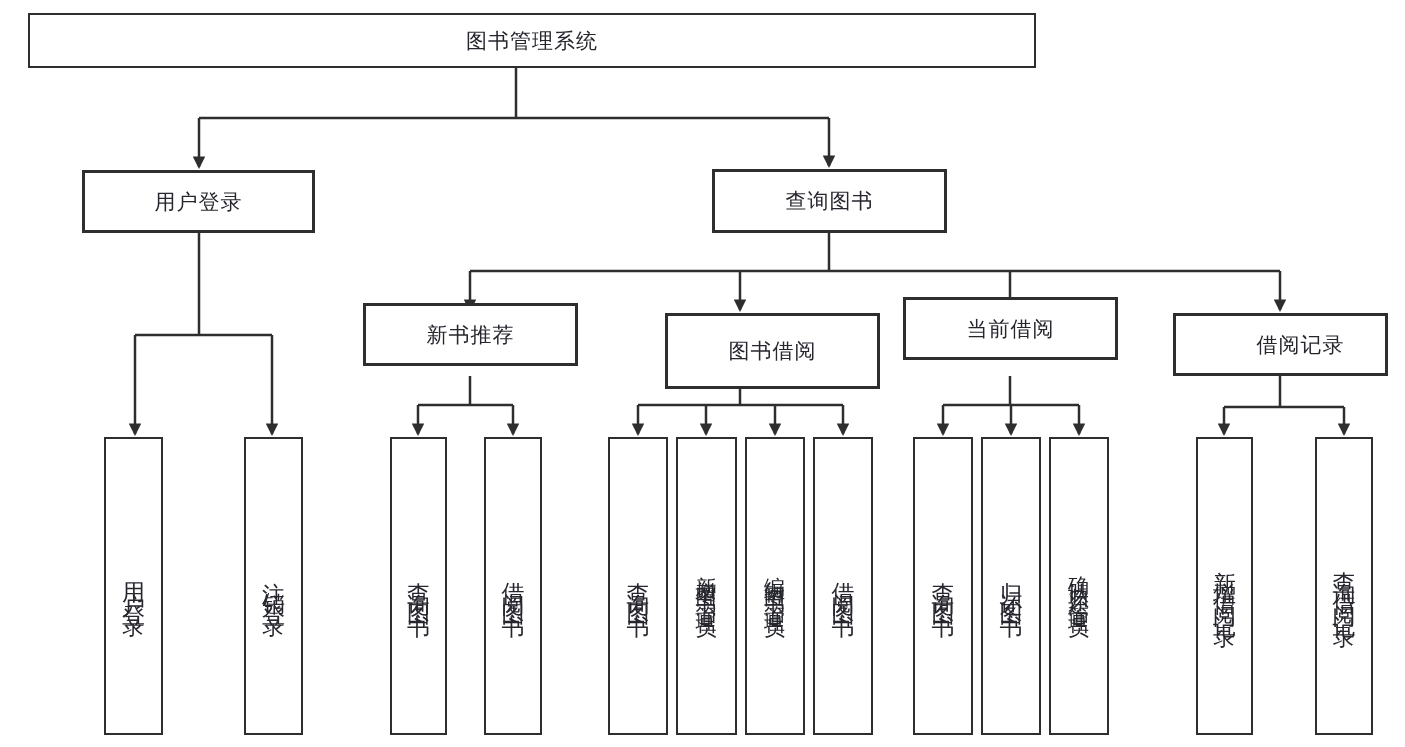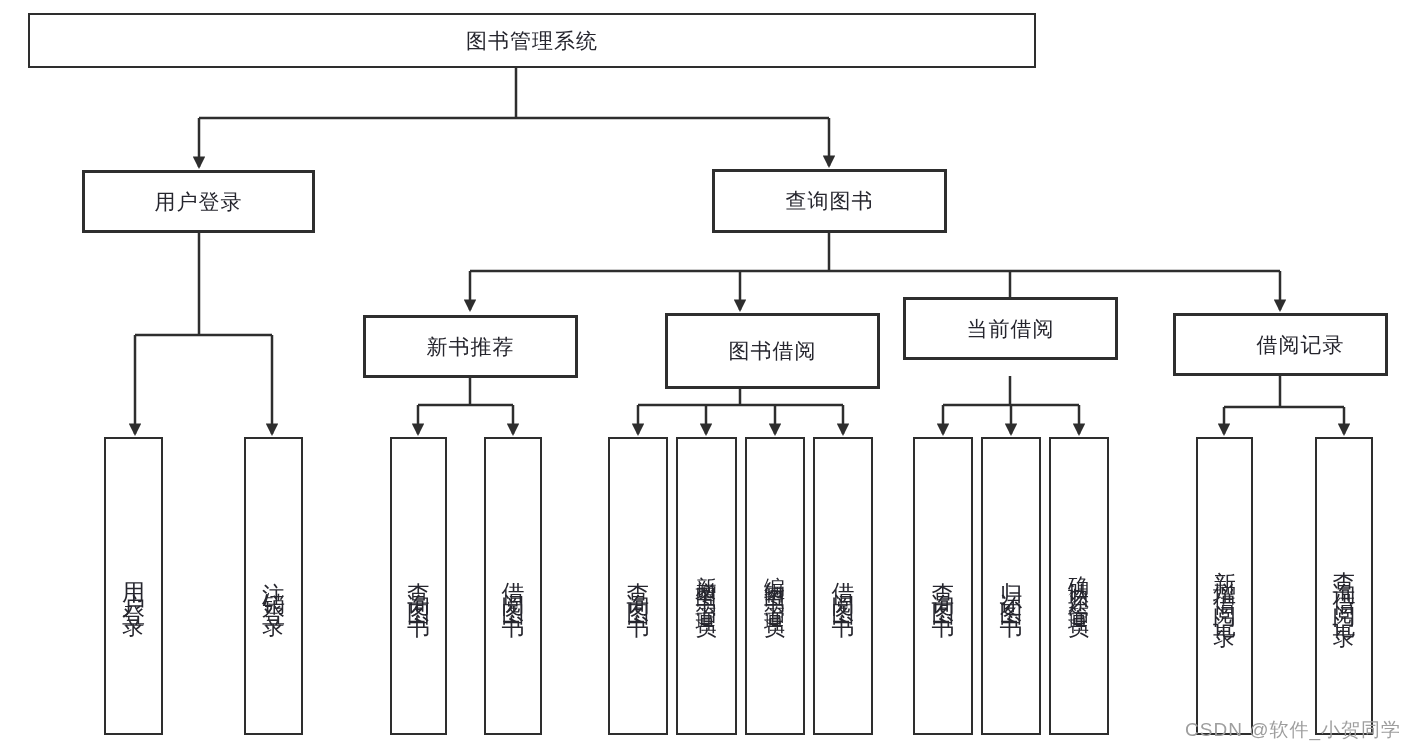--- a/index.html
+++ b/index.html
@@ -48,7 +48,7 @@
   #n-root        {left:12px;  top:13px;  width:1008px; height:55px;}
   #n-user-login  {left:82px;  top:170px; width:233px;  height:63px;}
   #n-book-mgmt   {left:712px; top:169px; width:235px;  height:64px;}
-  #n-new-book    {left:363px; top:315px; width:215px;  height:63px;}
+  #n-new-book    {left:363px; top:303px; width:215px;  height:63px;}
   #n-book-borrow {left:633px; top:313px; width:215px;  height:76px;margin-left:32px;}
   #n-cur-borrow  {left:903px; top:297px; width:215px;  height:63px;}
   #n-records     {left:1173px;top:313px; width:215px;  height:63px;padding-left:40px;}

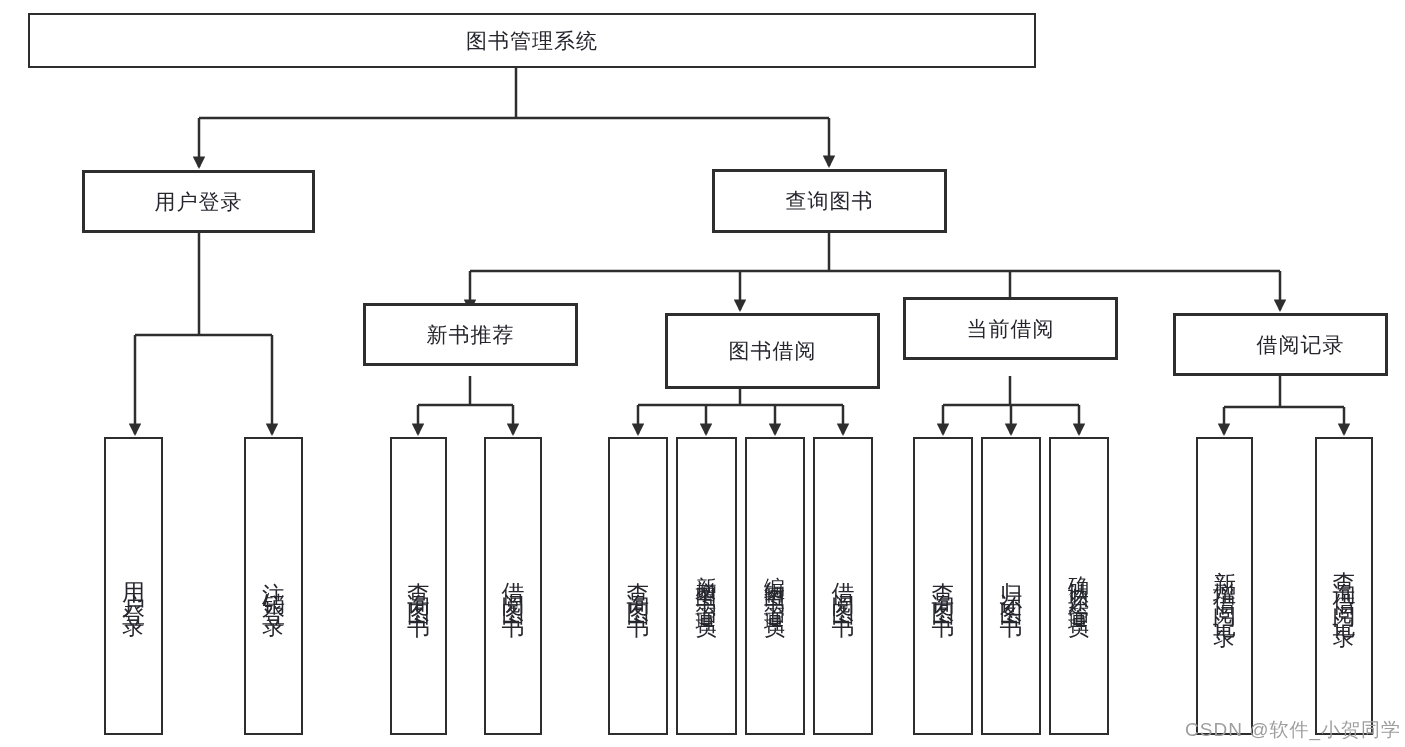--- a/index.html
+++ b/index.html
@@ -183,7 +183,6 @@
     <span class="vtext">查询借阅记录</span>
   </div>
 
-  <div id="watermark">CSDN @软件_小贺同学</div>
 </div>
 
 </body></html>

